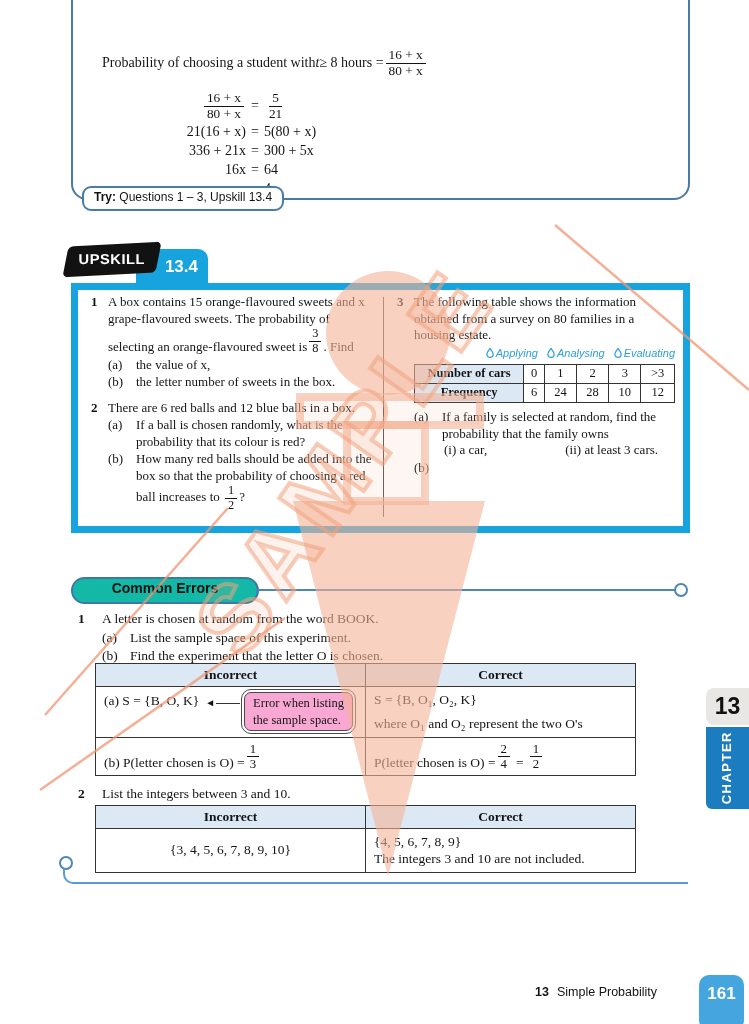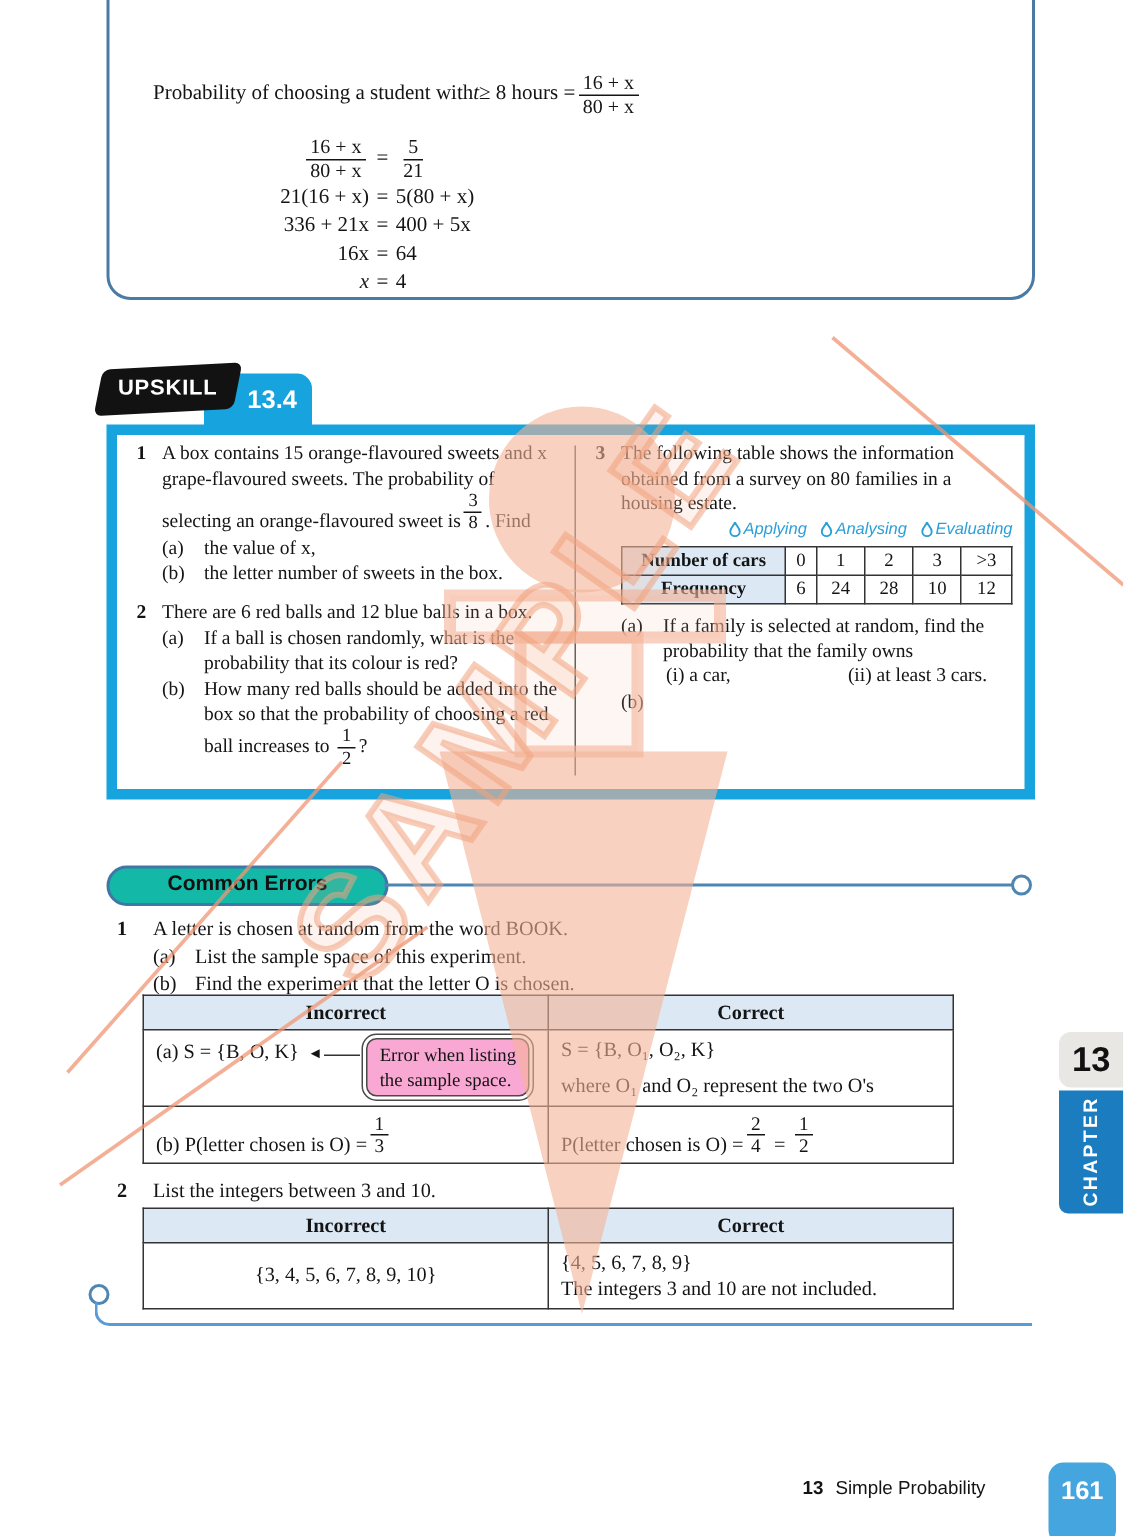--- a/index.html
+++ b/index.html
@@ -139,7 +139,7 @@
     <div class="eqrow">
       <span class="eq-lhs">336 + 21x</span>
       <span class="eq-mid">=</span>
-      <span>400 + 5x</span>
+      <span>300 + 5x</span>
     </div>
     <div class="eqrow">
       <span class="eq-lhs">16x</span>

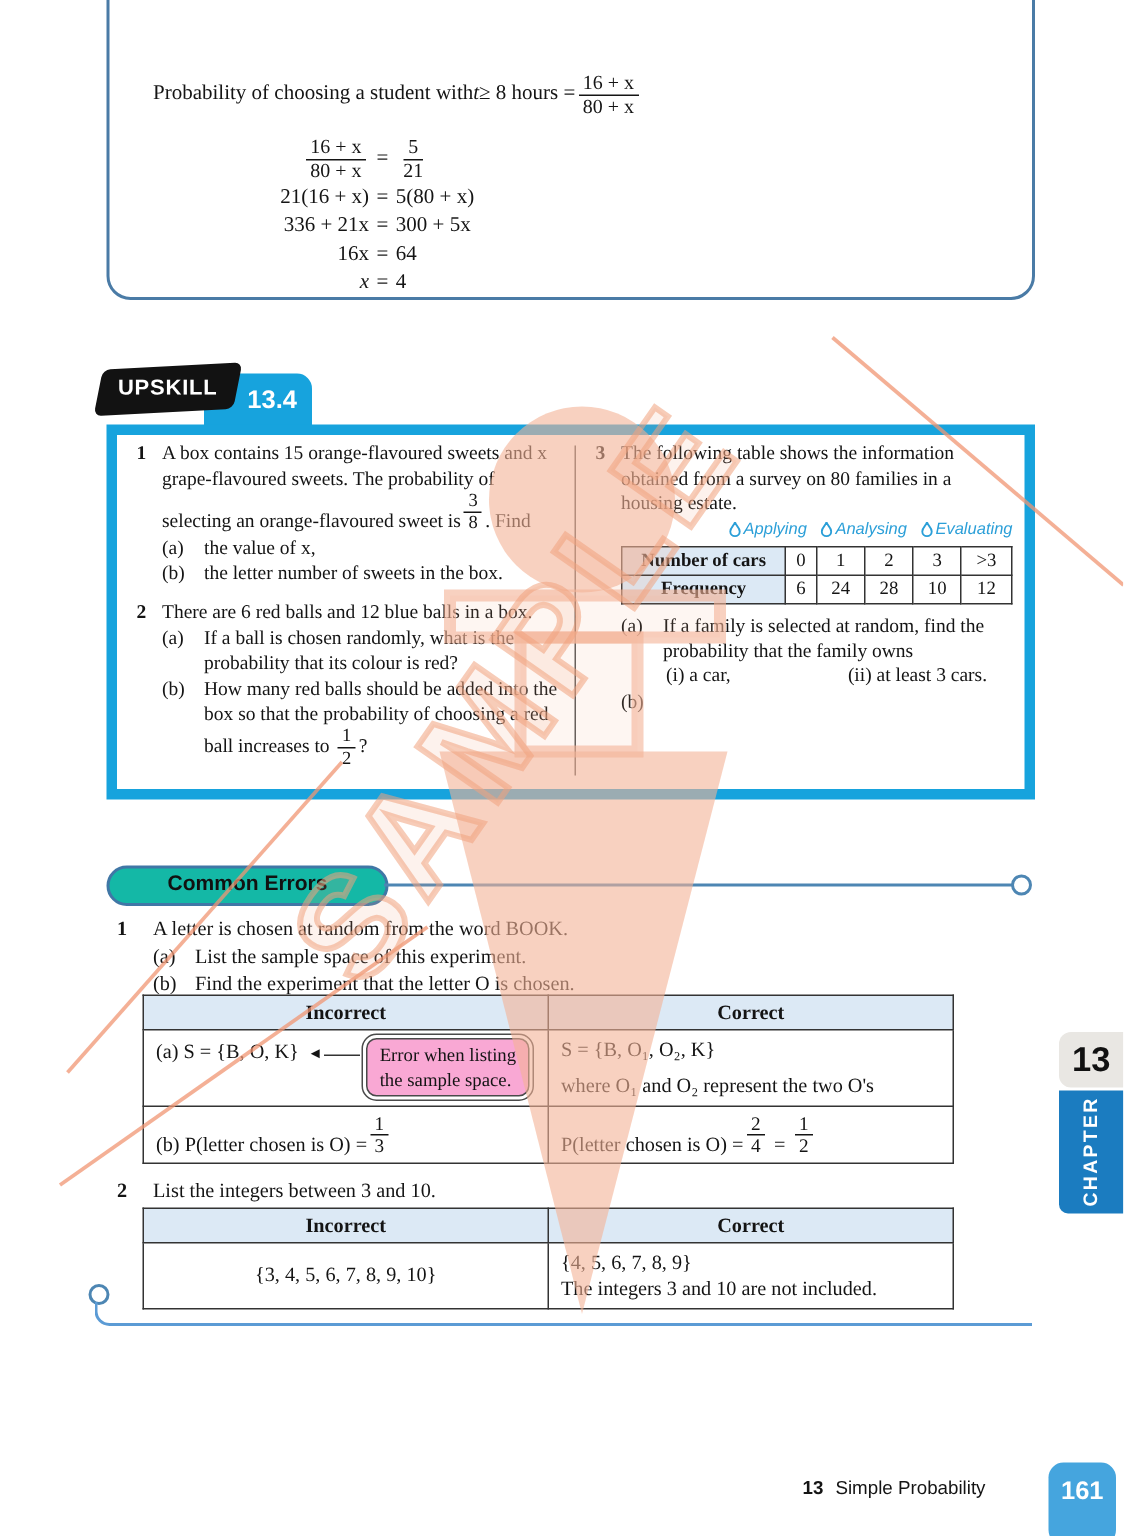--- a/index.html
+++ b/index.html
@@ -153,6 +153,10 @@
     </div>
   </div>
 
+  <div class="abs try-pill">
+    <b>Try:</b>
+    <span>Questions 1 – 3, Upskill 13.4</span>
+  </div>
 
   <div class="abs tab-blue">
     <span>13.4</span>

